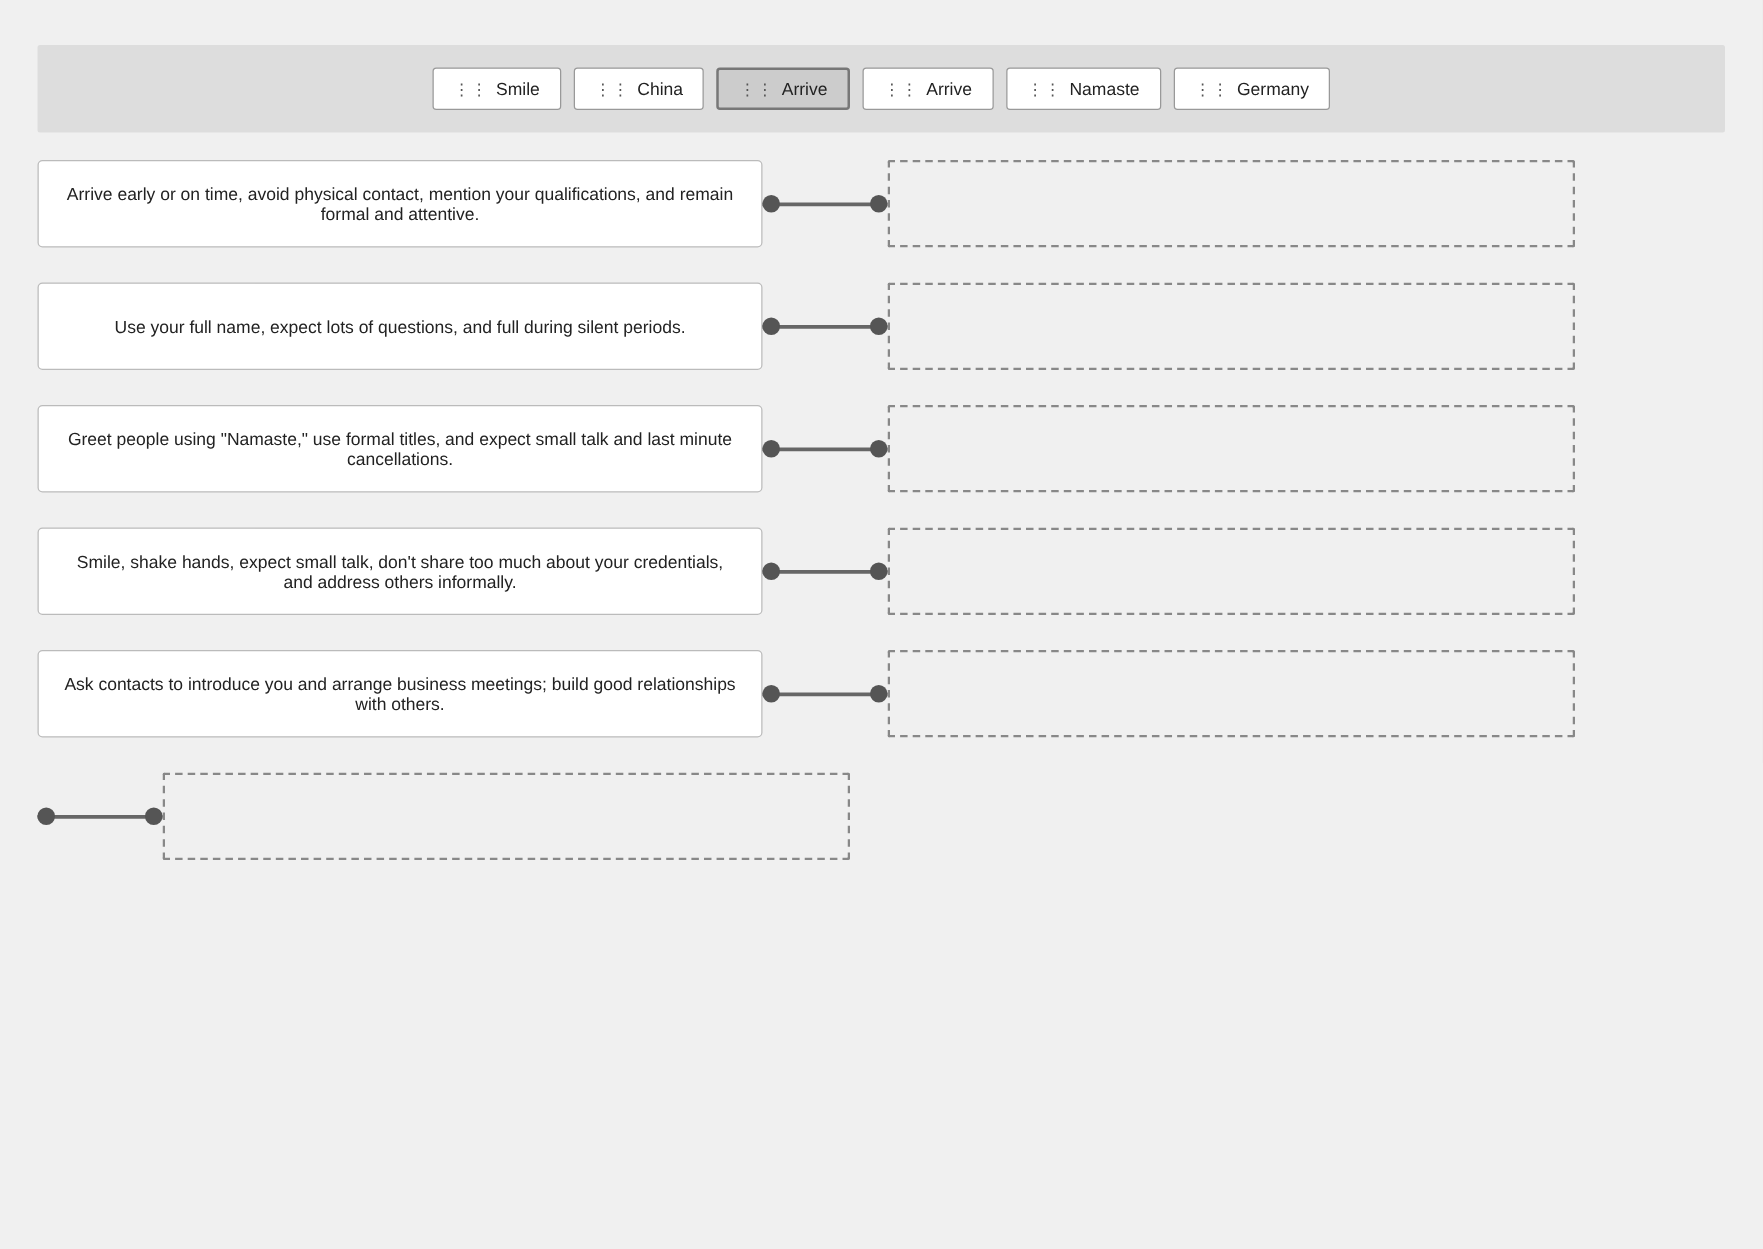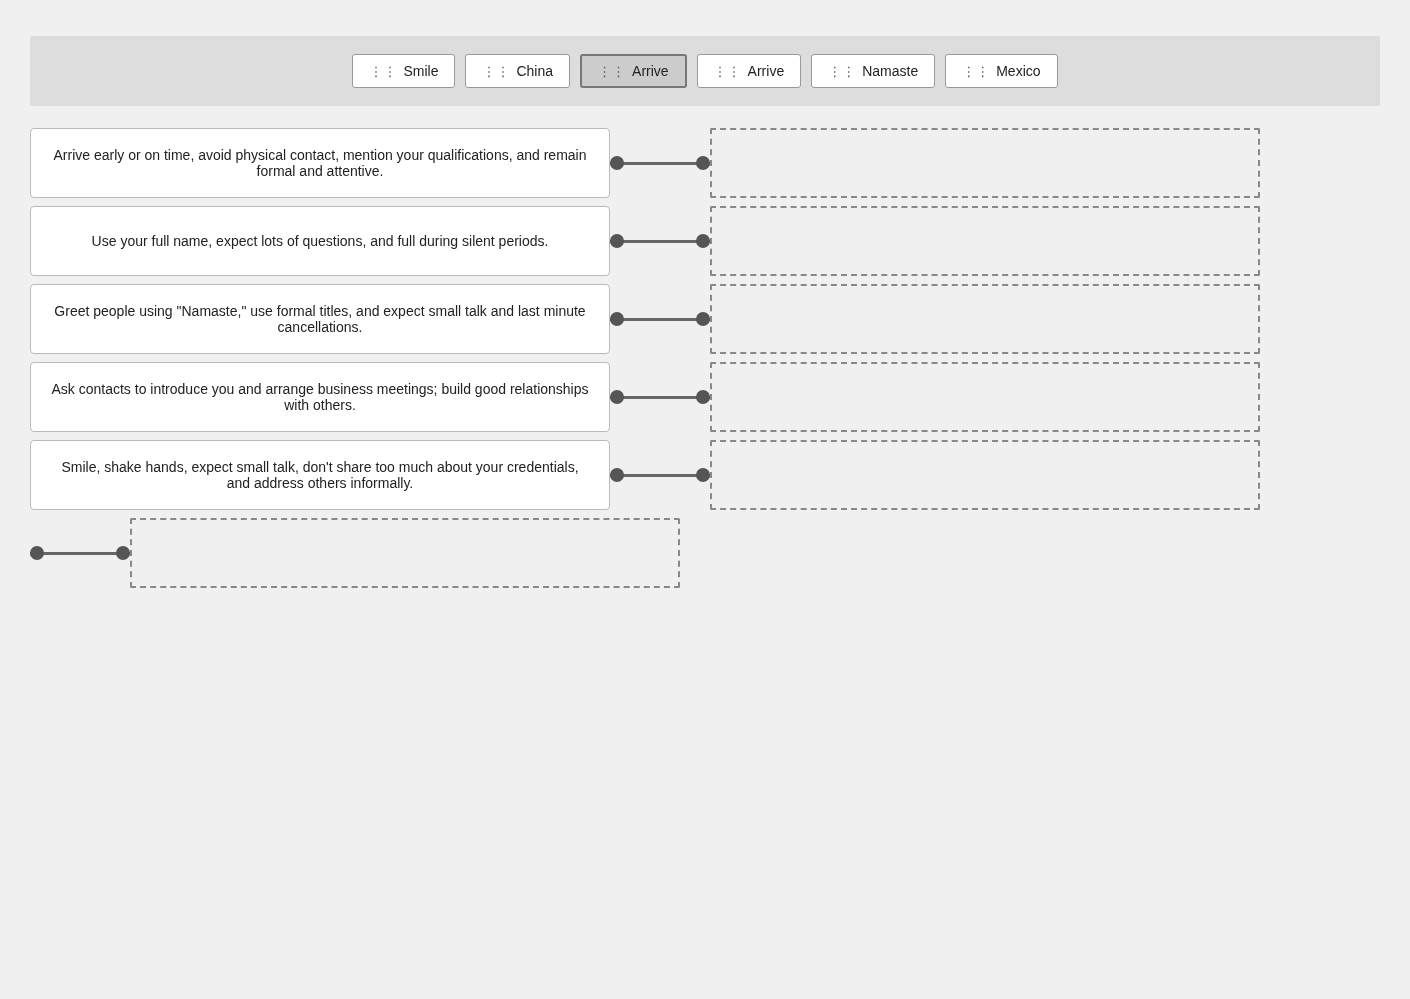--- a/index.html
+++ b/index.html
@@ -154,7 +154,7 @@
       </div>
       <div class="drag-item">
         <span class="drag-handle">⋮⋮</span>
-        <span>Mexico</span>
+        <span>Germany</span>
       </div>
     </div>
 

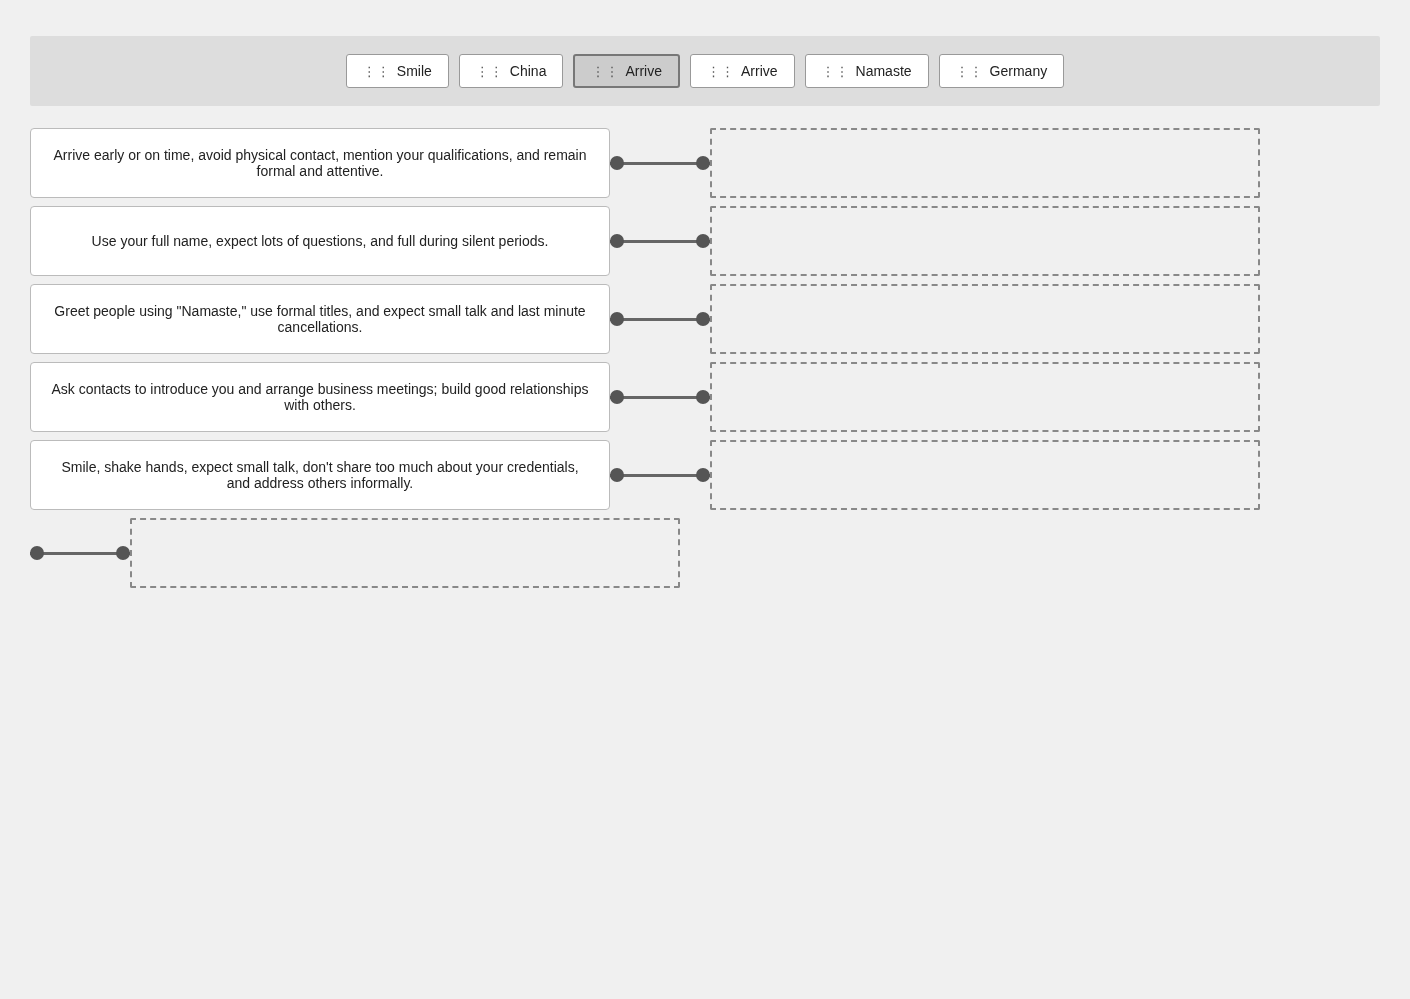--- a/index.html
+++ b/index.html
@@ -60,7 +60,7 @@
     .matching-area {
       display: flex;
       flex-direction: column;
-      gap: 8px;
+      gap: 28px;
     }
     .match-row {
       display: flex;

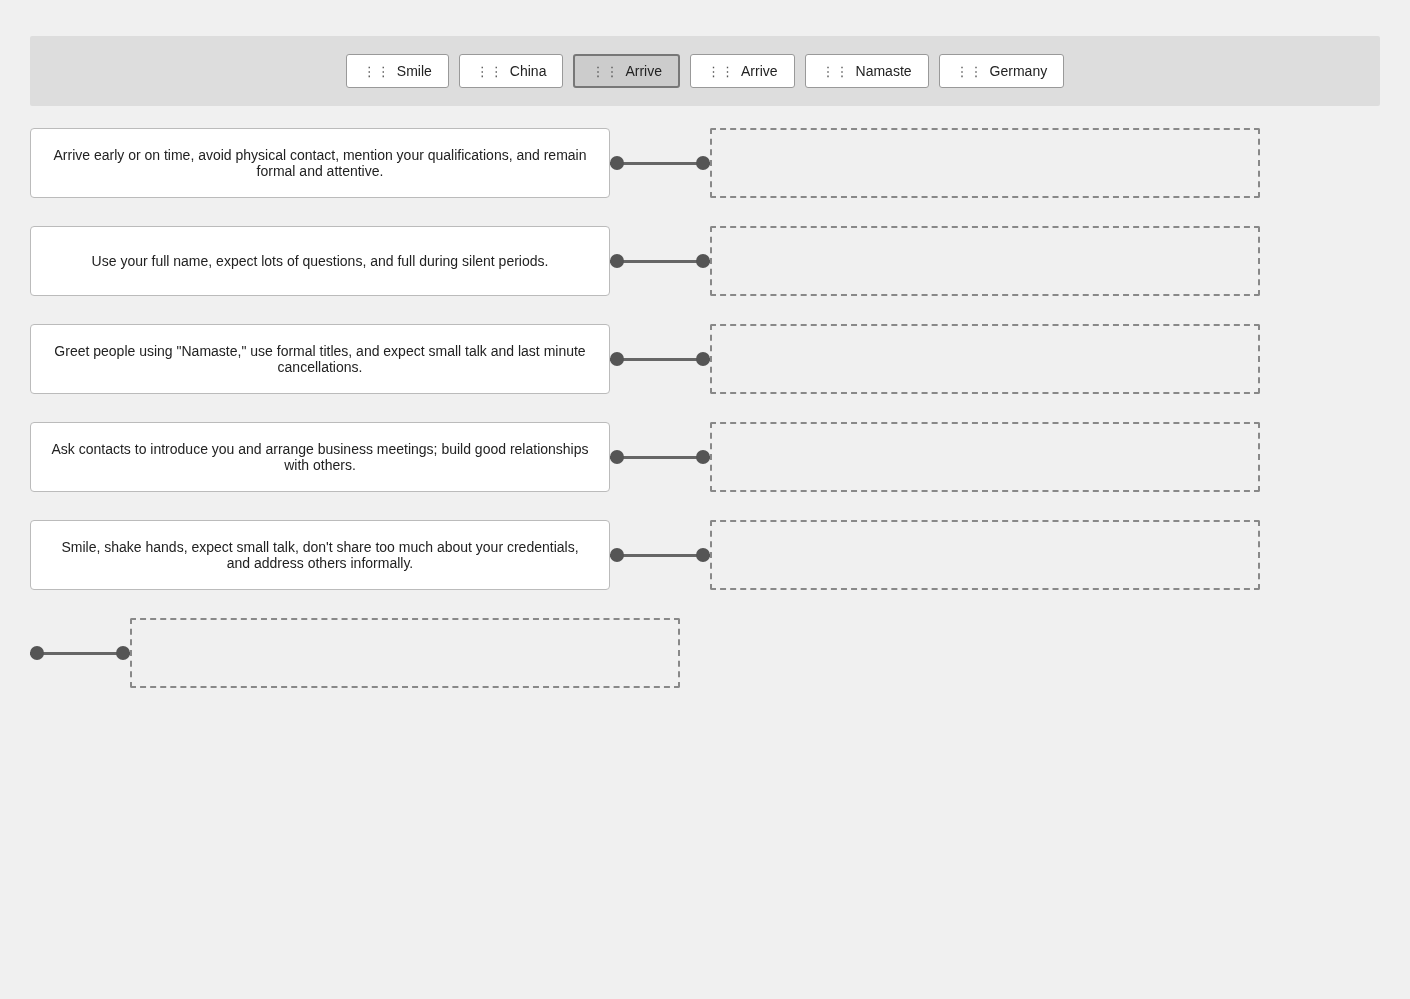--- a/index.html
+++ b/index.html
@@ -190,6 +190,16 @@
         <div class="answer-box"></div>
       </div>
       <div class="match-row">
+        <div class="clue-box">Smile, shake hands, expect small talk, don't share too much about your credentials, and address others informally.</div>
+        <div class="connector">
+    <div class="connector-line">
+      <div class="connector-dot-left"></div>
+      <div class="connector-dot-right"></div>
+    </div>
+  </div>
+        <div class="answer-box"></div>
+      </div>
+      <div class="match-row">
         <div class="clue-box">Ask contacts to introduce you and arrange business meetings; build good relationships with others.</div>
         <div class="connector">
     <div class="connector-line">
@@ -200,16 +210,6 @@
         <div class="answer-box"></div>
       </div>
       <div class="match-row">
-        <div class="clue-box">Smile, shake hands, expect small talk, don't share too much about your credentials, and address others informally.</div>
-        <div class="connector">
-    <div class="connector-line">
-      <div class="connector-dot-left"></div>
-      <div class="connector-dot-right"></div>
-    </div>
-  </div>
-        <div class="answer-box"></div>
-      </div>
-      <div class="match-row">
         <div class="connector">
     <div class="connector-line">
       <div class="connector-dot-left"></div>

